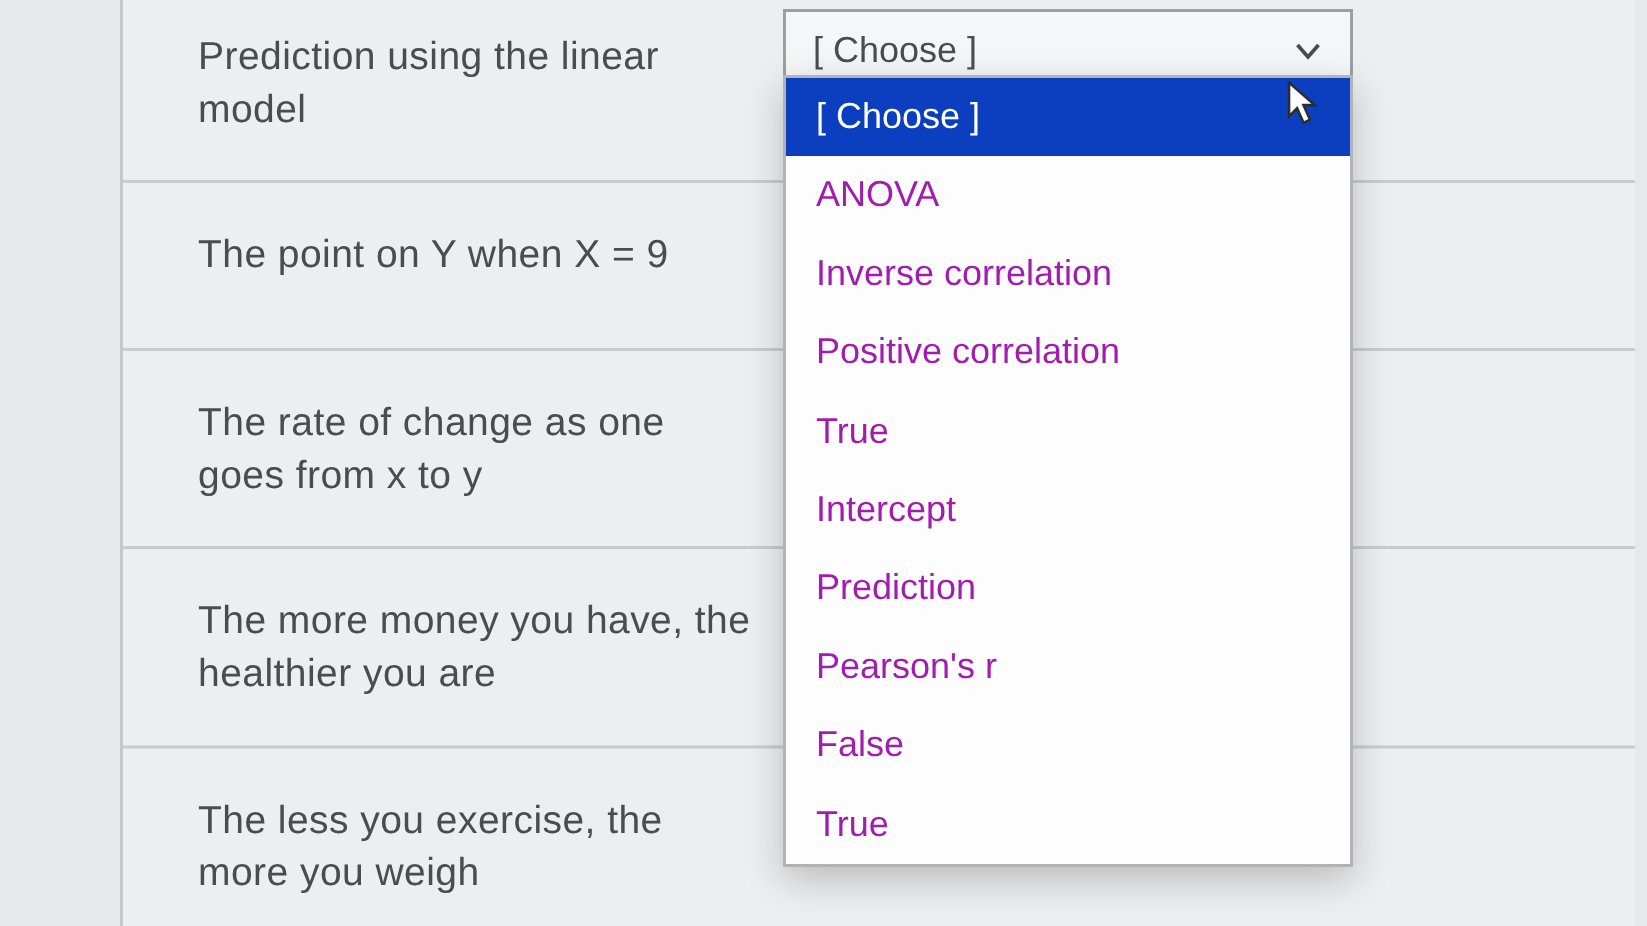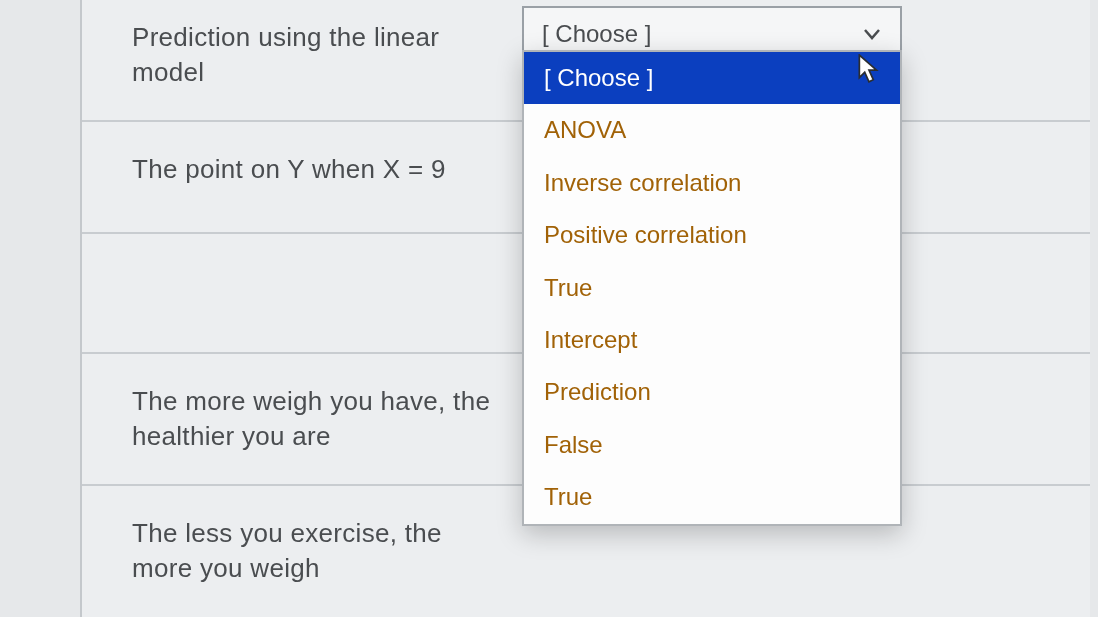--- a/index.html
+++ b/index.html
@@ -72,7 +72,7 @@
   .dropdown .option {
     padding: 10px 20px;
     font-size: 24px;
-    color: #a16207;
+    color: #a21caf;
     cursor: pointer;
     line-height: 1.35;
   }

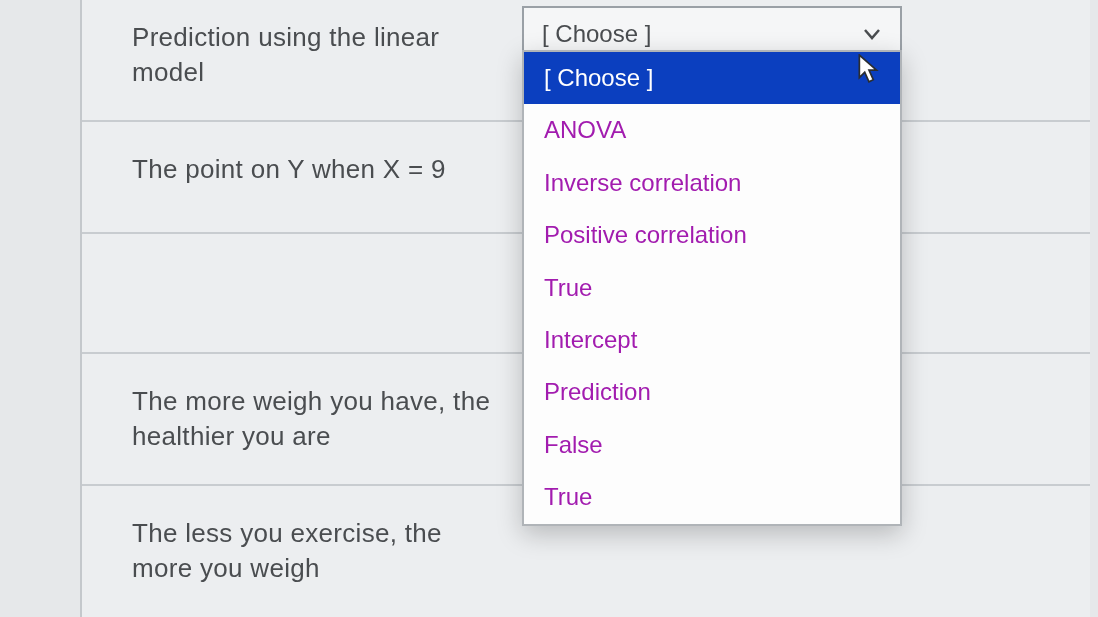--- a/index.html
+++ b/index.html
@@ -137,6 +137,7 @@
   </div>
 
   <div class="row" style="min-height:120px;">
+    <div class="prompt">The rate of change as one goes from x to y</div>
     <div class="answer-cell"></div>
   </div>
 

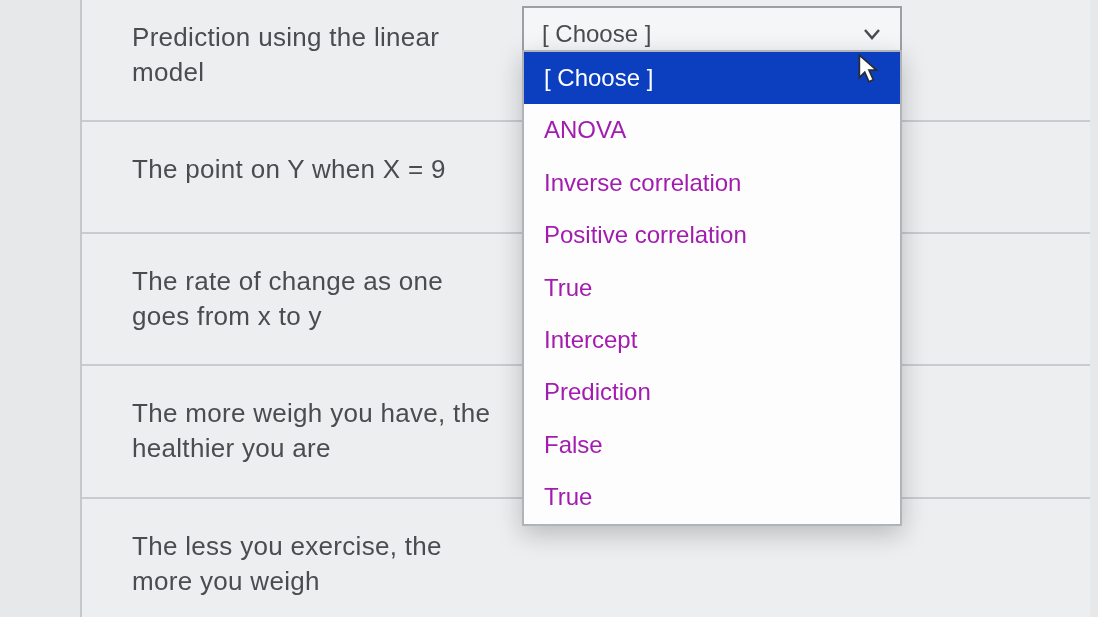--- a/index.html
+++ b/index.html
@@ -142,7 +142,7 @@
   </div>
 
   <div class="row" style="min-height:118px;">
-    <div class="prompt">The more weigh you have, the healthier you are</div>
+    <div class="prompt">The more money you have, the healthier you are</div>
     <div class="answer-cell"></div>
   </div>
 

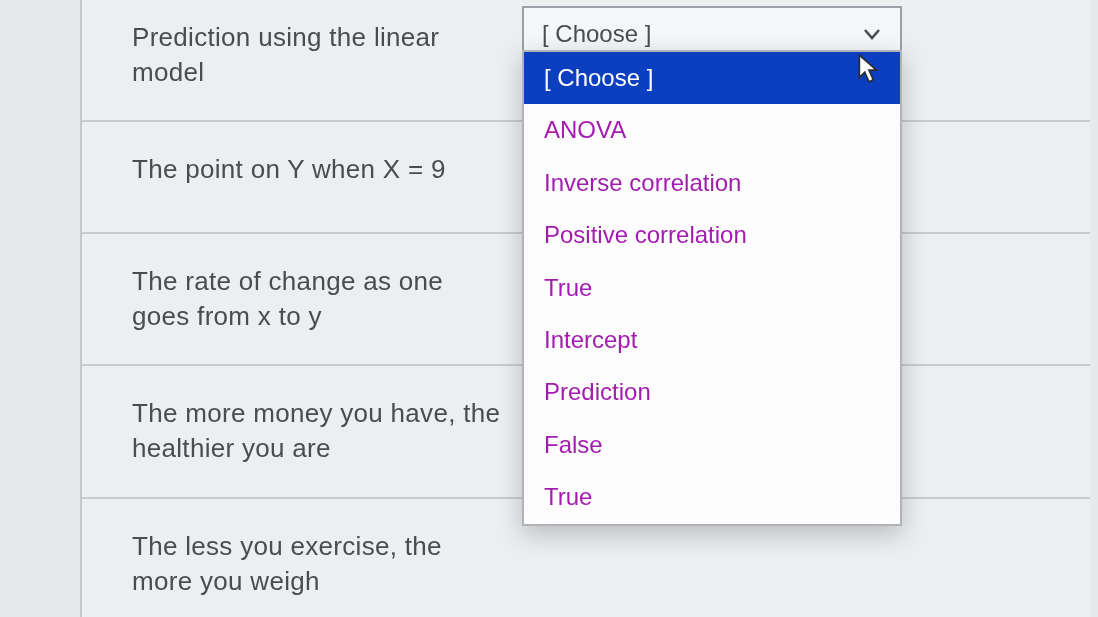--- a/index.html
+++ b/index.html
@@ -124,6 +124,7 @@
         <div class="option">True</div>
         <div class="option">Intercept</div>
         <div class="option">Prediction</div>
+        <div class="option">Pearson's r</div>
         <div class="option">False</div>
         <div class="option">True</div>
       </div>

